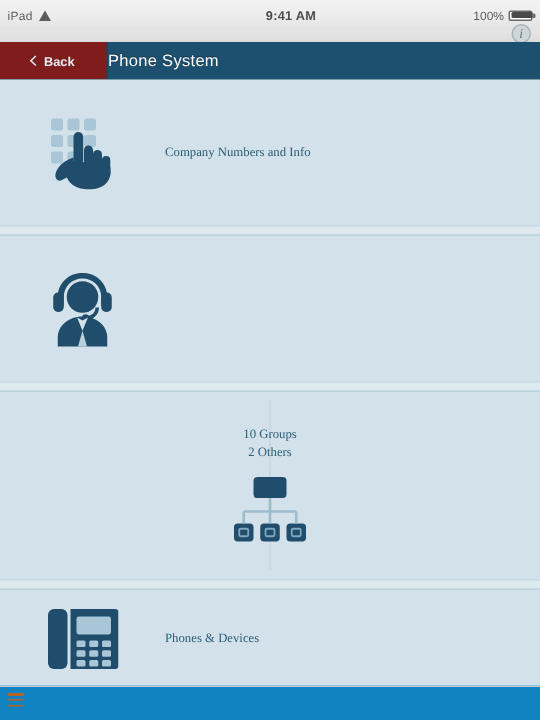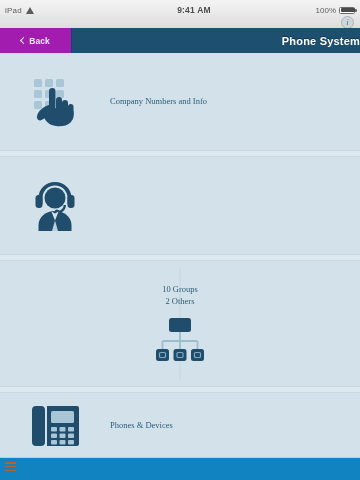--- a/index.html
+++ b/index.html
@@ -113,7 +113,7 @@
   .nav-left-pane {
     width: 72px;
     height: 100%;
-    background: #a21caf;
+    background: #7f1d1d;
     display: flex;
     align-items: center;
     justify-content: center;

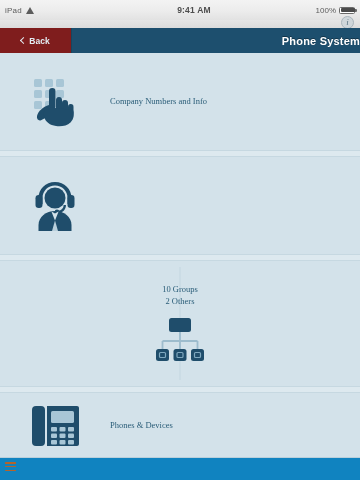--- a/index.html
+++ b/index.html
@@ -139,10 +139,10 @@
   .nav-title {
     position: absolute;
     left: 72px; right: 0;
-    text-align: right;
+    text-align: left;
     color: #ffffff;
     font-size: 11px;
-    font-weight: bold;
+    font-weight: normal;
     letter-spacing: .2px;
     text-shadow: 0 -1px 0 rgba(0,0,0,.35);
   }

